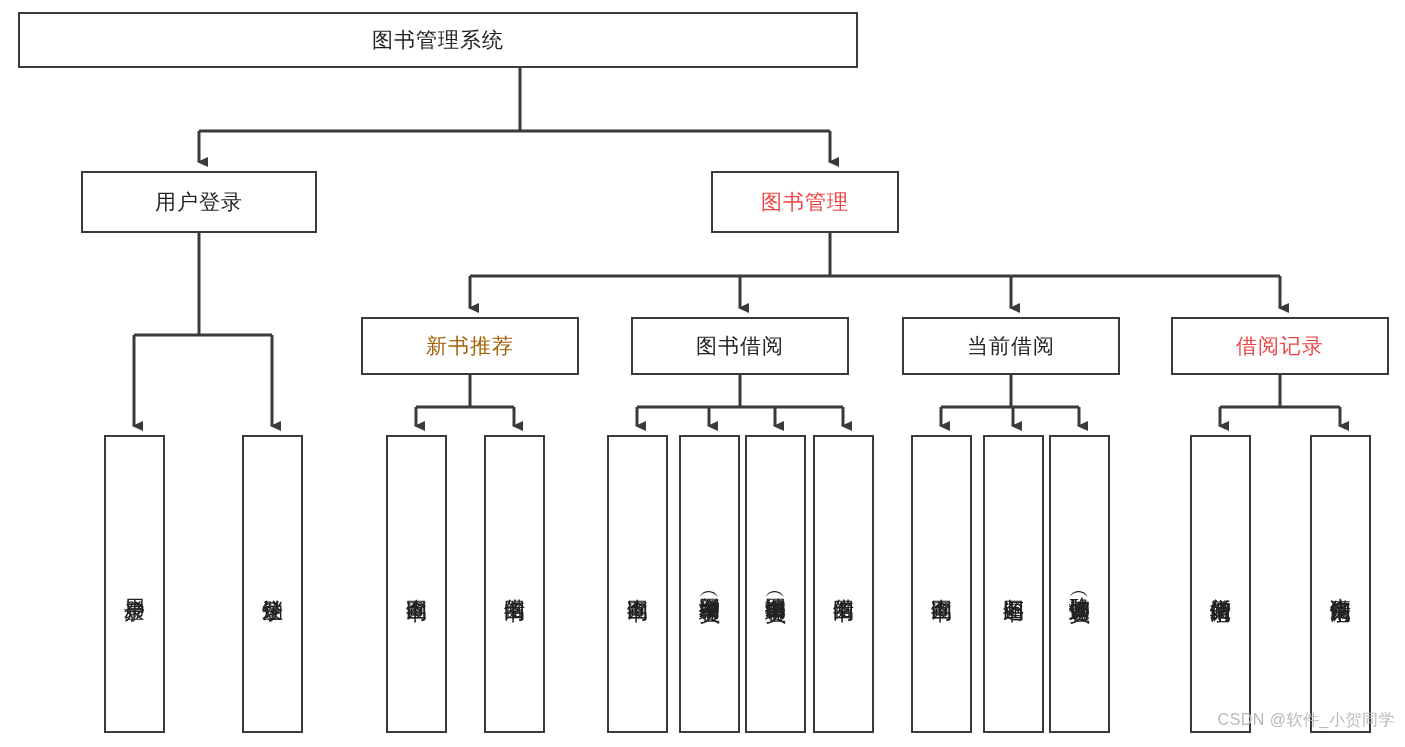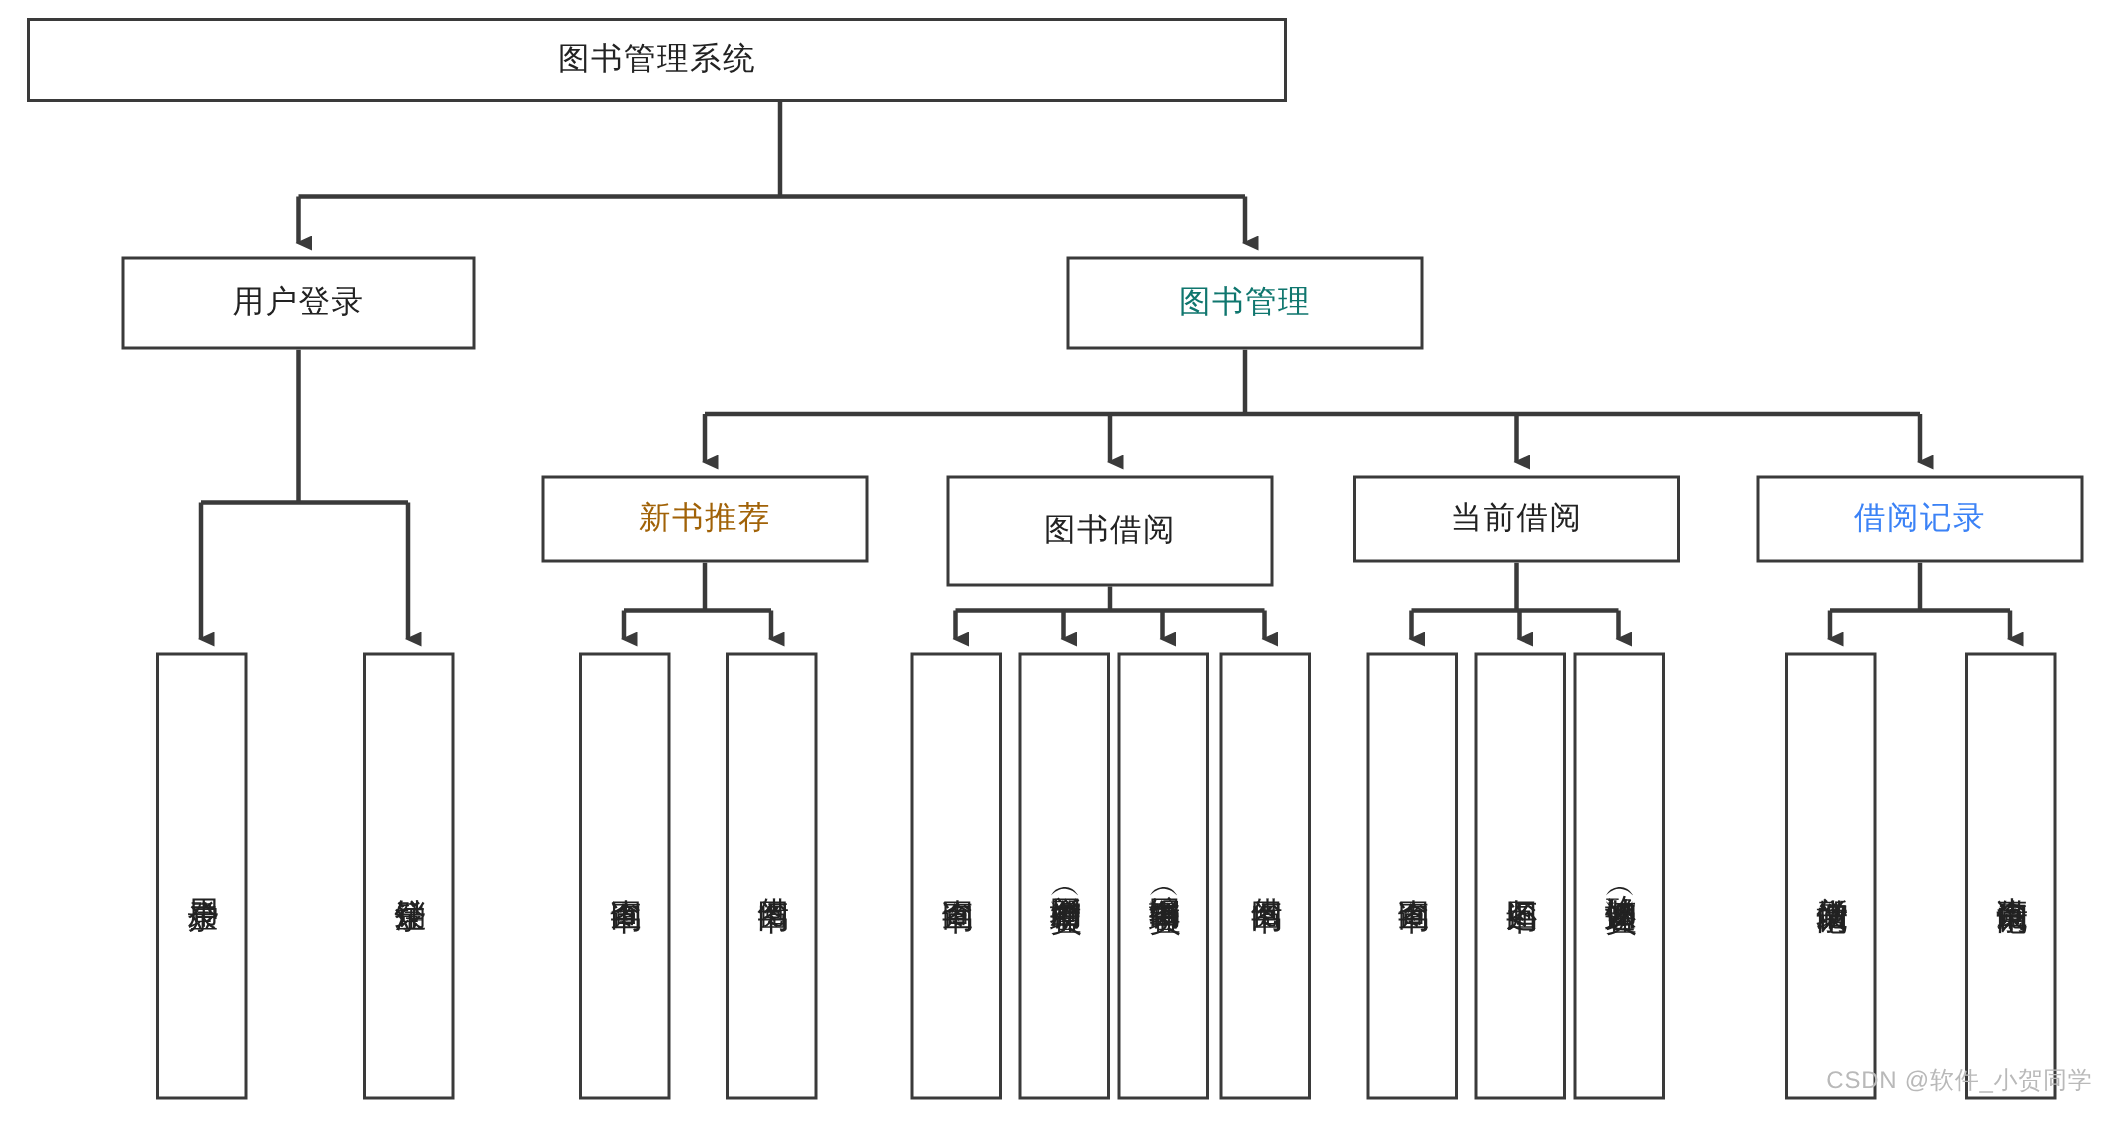--- a/index.html
+++ b/index.html
@@ -130,7 +130,7 @@
   <div class="node horiz" style="left: 81px; top: 171px; width: 236px; height: 62px; border-color: rgb(58, 58, 58); color: rgb(34, 34, 34); background: rgb(255, 255, 255);">
     <span>用户登录</span>
   </div>
-  <div class="node horiz" style="left: 711px; top: 171px; width: 238px; height: 62px; border-color: rgb(58, 58, 58); color: #0f766e; background: rgb(255, 255, 255);">
+  <div class="node horiz" style="left: 711px; top: 171px; width: 188px; height: 62px; border-color: rgb(58, 58, 58); color: #ef4444; background: rgb(255, 255, 255);">
     <span>图书管理</span>
   </div>
 

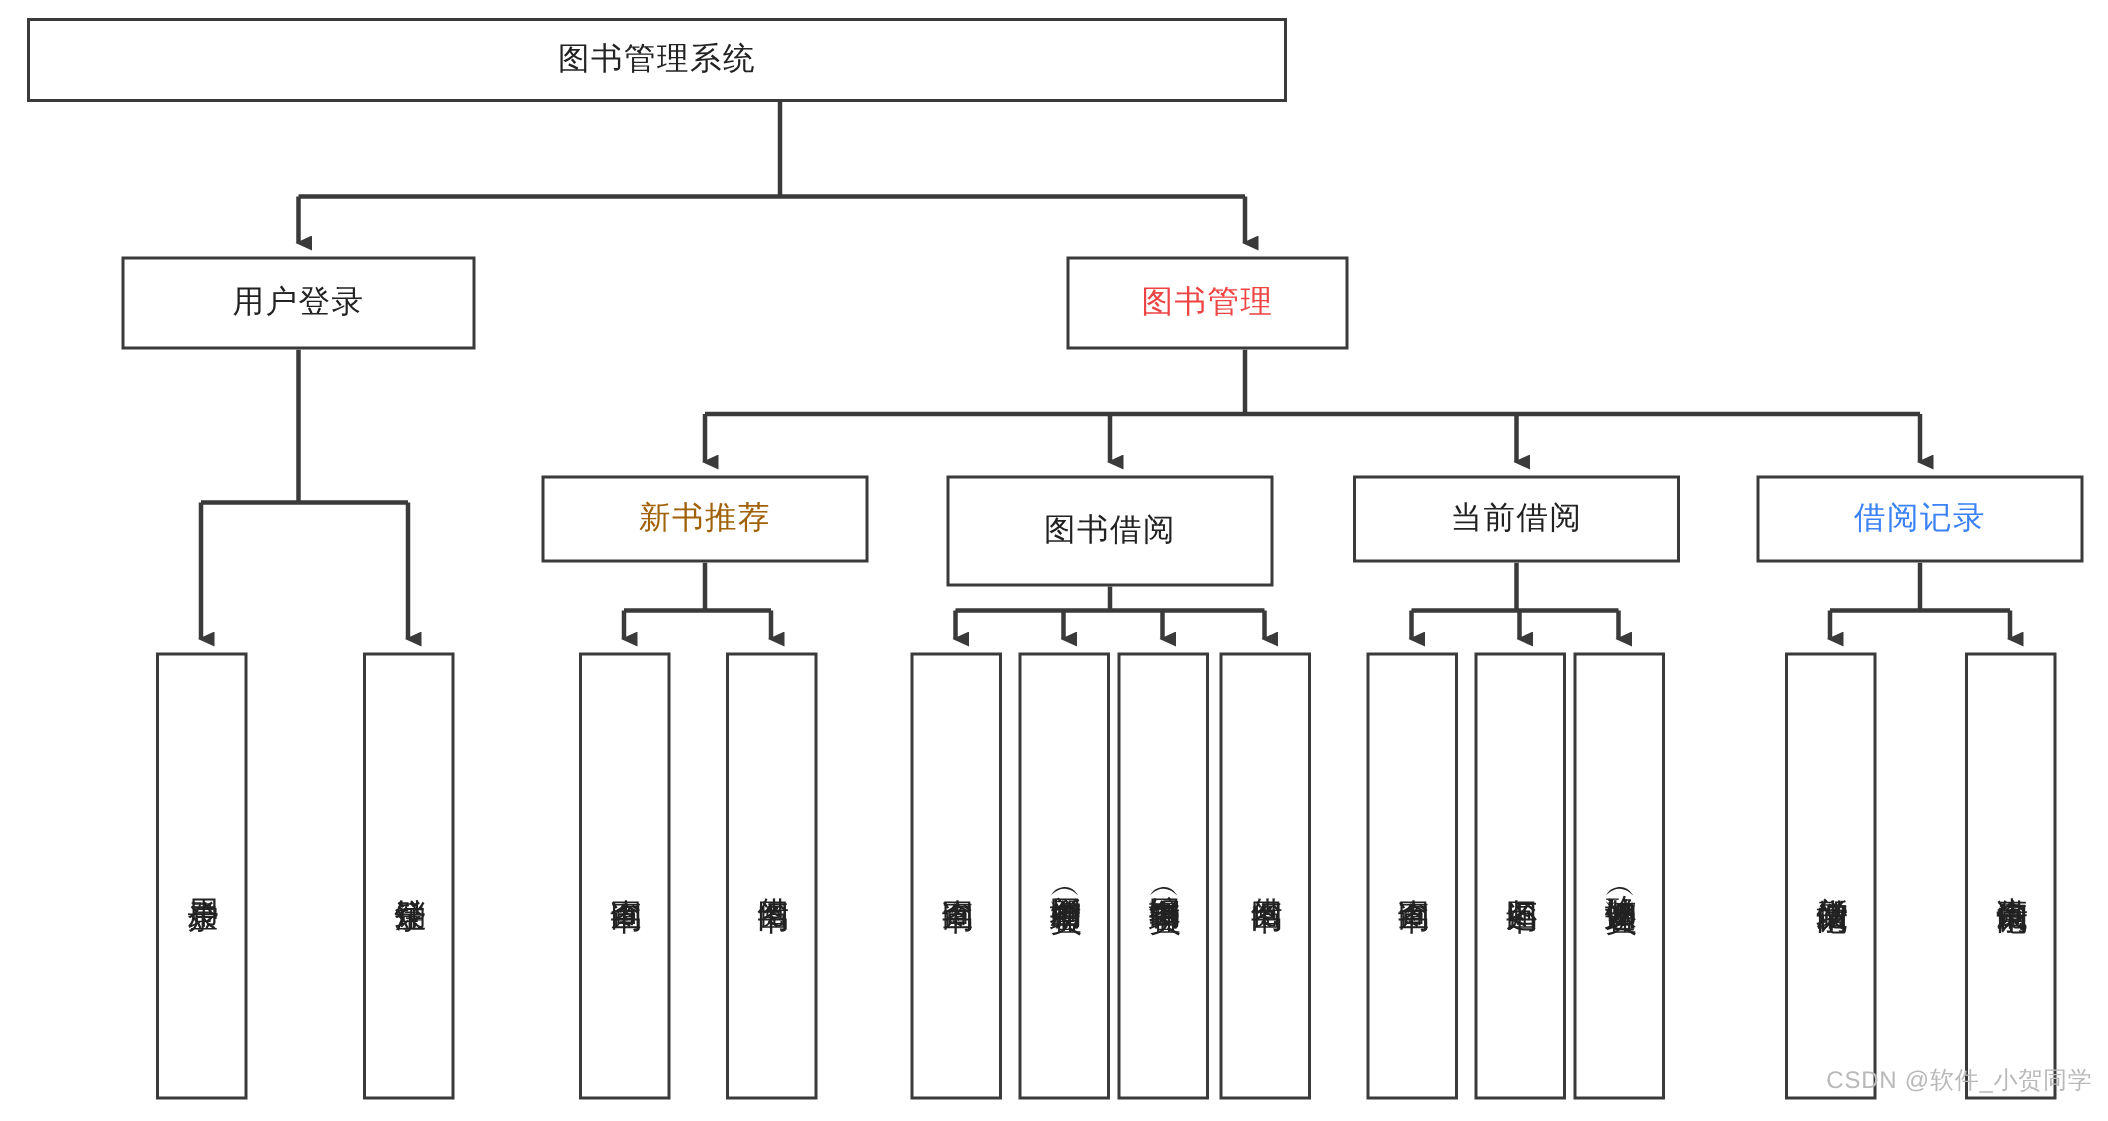--- a/index.html
+++ b/index.html
@@ -137,7 +137,7 @@
   <div class="node horiz" style="left: 361px; top: 317px; width: 218px; height: 58px; border-color: rgb(58, 58, 58); color: #a16207; background: rgb(255, 255, 255);">
     <span>新书推荐</span>
   </div>
-  <div class="node horiz" style="left: 631px; top: 317px; width: 218px; height: 74px; border-color: rgb(58, 58, 58); color: rgb(34, 34, 34); background: rgb(255, 255, 255);">
+  <div class="node horiz" style="left: 631px; top: 317px; width: 218px; height: 58px; border-color: rgb(58, 58, 58); color: rgb(34, 34, 34); background: rgb(255, 255, 255);">
     <span>图书借阅</span>
   </div>
   <div class="node horiz" style="left: 902px; top: 317px; width: 218px; height: 58px; border-color: rgb(58, 58, 58); color: rgb(34, 34, 34); background: rgb(255, 255, 255);">

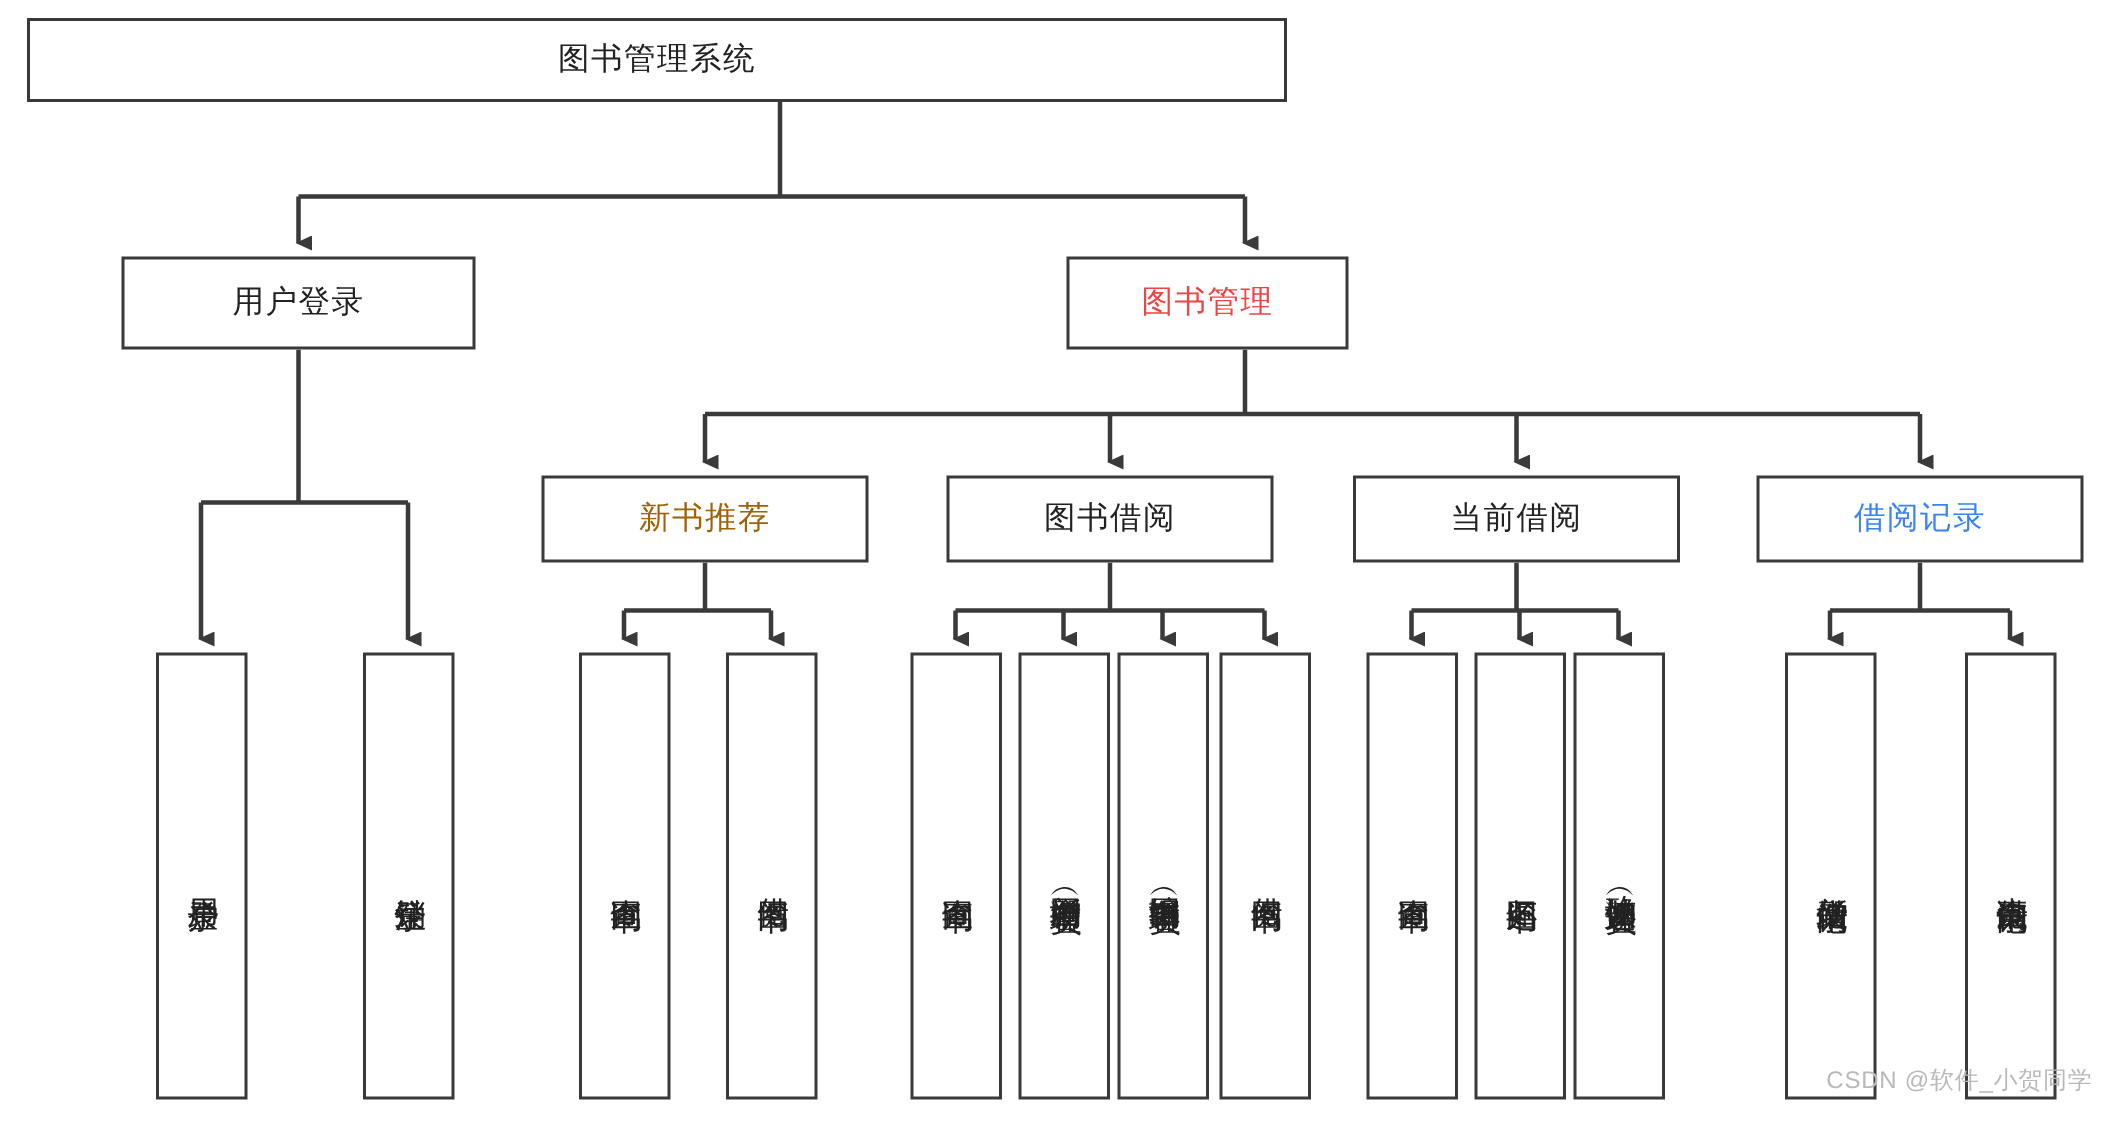--- a/index.html
+++ b/index.html
@@ -143,7 +143,7 @@
   <div class="node horiz" style="left: 902px; top: 317px; width: 218px; height: 58px; border-color: rgb(58, 58, 58); color: rgb(34, 34, 34); background: rgb(255, 255, 255);">
     <span>当前借阅</span>
   </div>
-  <div class="node horiz" style="left: 1171px; top: 317px; width: 218px; height: 58px; border-color: rgb(58, 58, 58); color: #3b82f6; background: rgb(255, 255, 255);">
+  <div class="node horiz" style="left: 1171px; top: 317px; width: 218px; height: 58px; border-color: rgb(58, 58, 58); color: #ef4444; background: rgb(255, 255, 255);">
     <span>借阅记录</span>
   </div>
 

